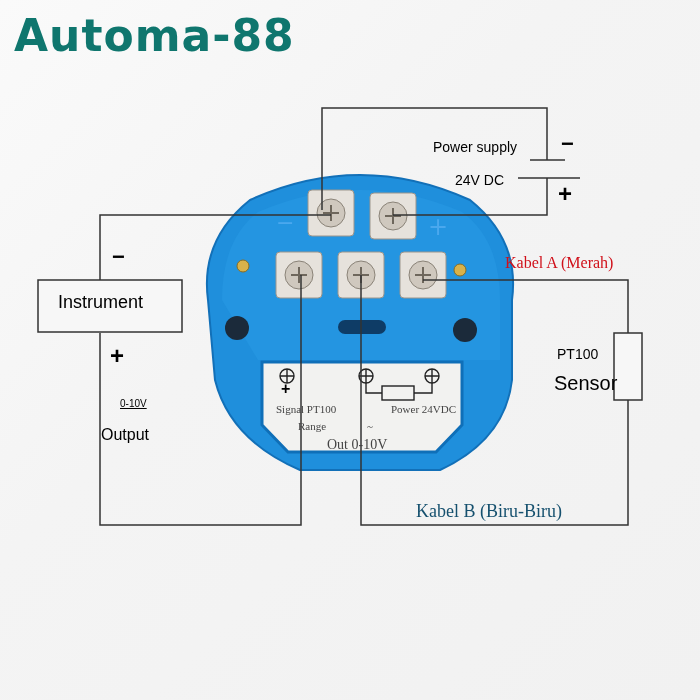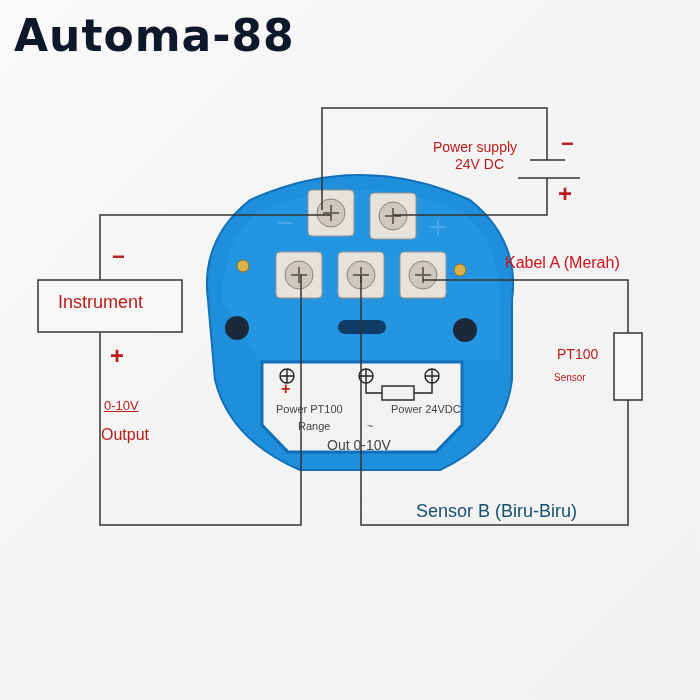--- a/index.html
+++ b/index.html
@@ -6,7 +6,7 @@
   body { width:700px; height:700px; background:#f3f3f3; position:relative; overflow:hidden; font-family:"Liberation Sans", sans-serif; }
   .bgglow { position:absolute; left:0; top:0; width:700px; height:700px;
     background: linear-gradient(135deg, #fafafa 0%, #f4f4f4 40%, #f1f1f1 100%); }
-  .brand { position:absolute; left:14px; top:10px; font-family:"DejaVu Sans", sans-serif; font-weight:bold; font-size:44px; color:#0f172a; letter-spacing:1px; }
+  .brand { position:absolute; left:14px; top:10px; font-family:"DejaVu Sans", sans-serif; font-weight:bold; font-size:44px; color:#0f766e; letter-spacing:1px; }
   svg.wires { position:absolute; left:0; top:0; }
   .lbl { position:absolute; color:#b91c1c; font-family:"Liberation Sans", sans-serif; }
   .mono { font-family:Liberation Sans, sans-serif; }

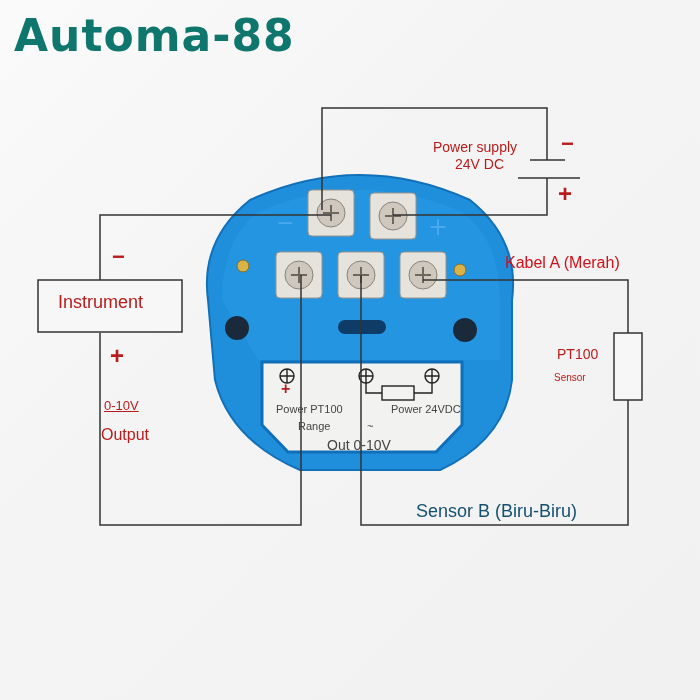--- a/index.html
+++ b/index.html
@@ -8,7 +8,7 @@
     background: linear-gradient(135deg, #fafafa 0%, #f4f4f4 40%, #f1f1f1 100%); }
   .brand { position:absolute; left:14px; top:10px; font-family:"DejaVu Sans", sans-serif; font-weight:bold; font-size:44px; color:#0f766e; letter-spacing:1px; }
   svg.wires { position:absolute; left:0; top:0; }
-  .lbl { position:absolute; color:#b91c1c; font-family:"Liberation Sans", sans-serif; }
+  .lbl { position:absolute; color:#000000; font-family:"Liberation Sans", sans-serif; }
   .mono { font-family:Liberation Sans, sans-serif; }
 </style>
 </head>

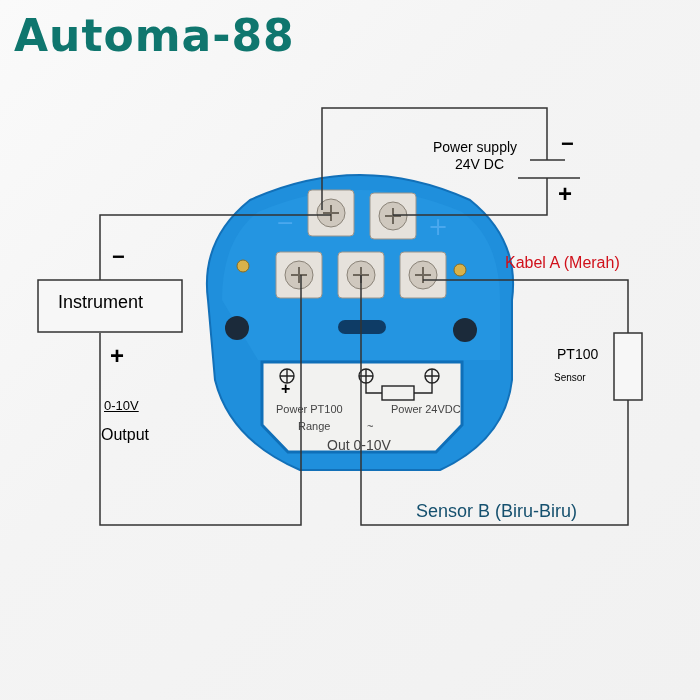--- a/index.html
+++ b/index.html
@@ -94,7 +94,7 @@
 </svg>
 
 <div class="lbl" style="left:433px;top:139px;font-size:14px;">Power supply</div>
-<div class="lbl" style="left:455px;top:156px;font-size:14px;">24V DC</div>
+<div class="lbl" style="left:455px;top:172px;font-size:14px;">24V DC</div>
 <div class="lbl" style="left:561px;top:131px;font-size:22px;font-weight:bold;">−</div>
 <div class="lbl" style="left:558px;top:180px;font-size:24px;font-weight:bold;">+</div>
 

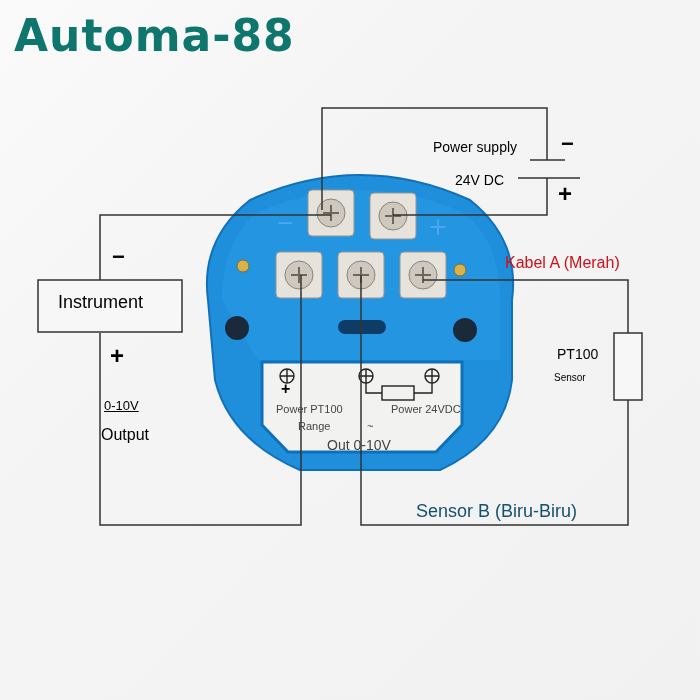--- a/index.html
+++ b/index.html
@@ -9,7 +9,7 @@
   .brand { position:absolute; left:14px; top:10px; font-family:"DejaVu Sans", sans-serif; font-weight:bold; font-size:44px; color:#0f766e; letter-spacing:1px; }
   svg.wires { position:absolute; left:0; top:0; }
   .lbl { position:absolute; color:#000000; font-family:"Liberation Sans", sans-serif; }
-  .mono { font-family:Liberation Sans, sans-serif; }
+  .mono { font-family:Liberation Serif, serif; }
 </style>
 </head>
 <body>

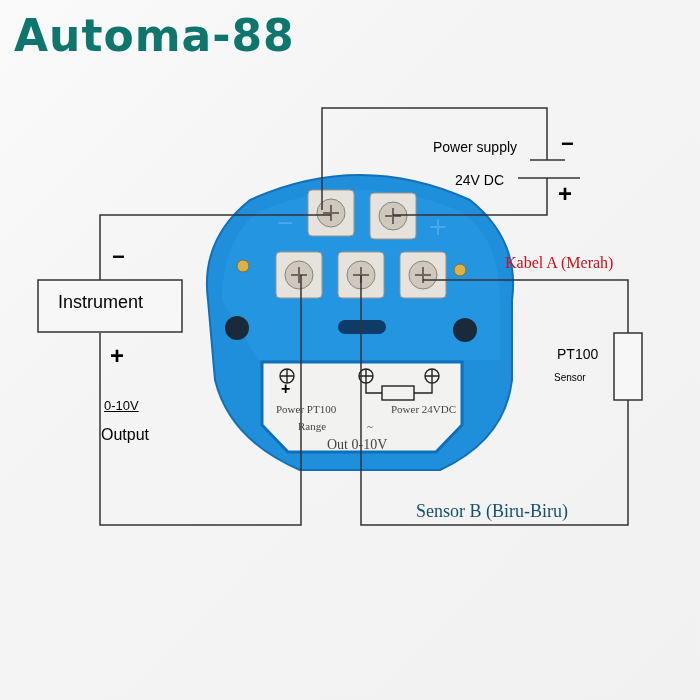--- a/index.html
+++ b/index.html
@@ -105,7 +105,7 @@
 <div class="lbl" style="left:101px;top:426px;font-size:16px;">Output</div>
 
 <div class="lbl" style="left:557px;top:346px;font-size:14px;">PT100</div>
-<div class="lbl" style="left:554px;top:372px;font-size:10px;">Sensor</div>
+<div class="lbl" style="left:554px;top:372px;font-size:20px;">Sensor</div>
 
 <div class="lbl mono" style="left:505px;top:254px;font-size:16px;color:#d0101a;">Kabel A (Merah)</div>
 <div class="lbl mono" style="left:416px;top:501px;font-size:18px;color:#15506e;">Sensor B (Biru-Biru)</div>

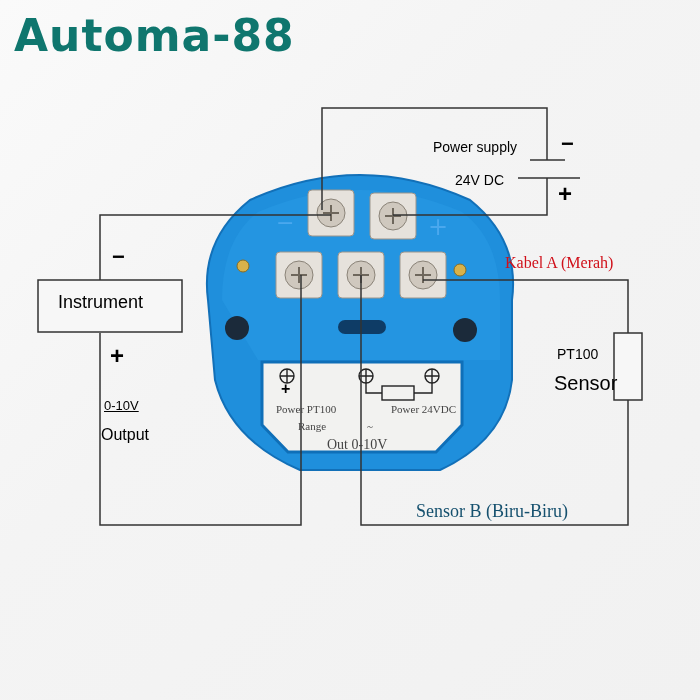--- a/index.html
+++ b/index.html
@@ -101,7 +101,7 @@
 <div class="lbl" style="left:58px;top:292px;font-size:18px;">Instrument</div>
 <div class="lbl" style="left:112px;top:244px;font-size:22px;font-weight:bold;">−</div>
 <div class="lbl" style="left:110px;top:342px;font-size:24px;font-weight:bold;">+</div>
-<div class="lbl" style="left:104px;top:398px;font-size:13px;text-decoration:underline;">0-10V</div>
+<div class="lbl" style="left:120px;top:398px;font-size:10px;text-decoration:underline;">0-10V</div>
 <div class="lbl" style="left:101px;top:426px;font-size:16px;">Output</div>
 
 <div class="lbl" style="left:557px;top:346px;font-size:14px;">PT100</div>

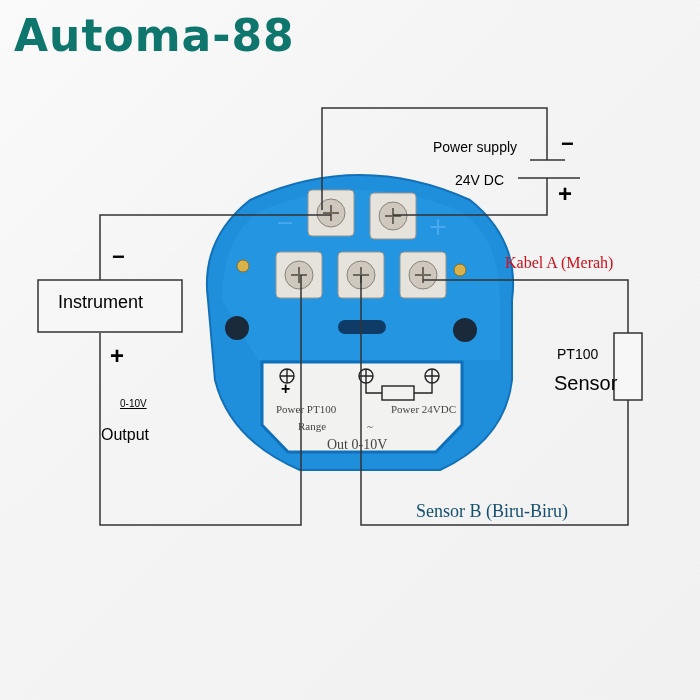--- a/index.html
+++ b/index.html
@@ -111,7 +111,7 @@
 <div class="lbl mono" style="left:416px;top:501px;font-size:18px;color:#15506e;">Sensor B (Biru-Biru)</div>
 
 <div class="lbl" style="left:281px;top:380px;font-size:16px;font-weight:bold;">+</div>
-<div class="lbl mono" style="left:276px;top:403px;font-size:11px;color:#444;">Power PT100</div>
+<div class="lbl mono" style="left:276px;top:403px;font-size:11px;color:#444;">Signal PT100</div>
 <div class="lbl mono" style="left:367px;top:403px;font-size:11px;color:#444;margin-left:24px;">Power 24VDC</div>
 <div class="lbl mono" style="left:298px;top:420px;font-size:11px;color:#444;">Range</div>
 <div class="lbl mono" style="left:367px;top:420px;font-size:11px;color:#444;">~</div>

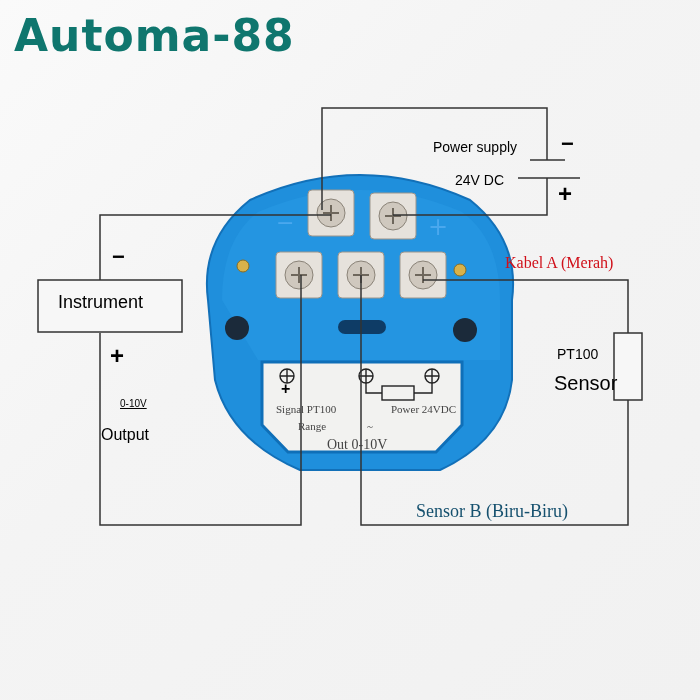--- a/index.html
+++ b/index.html
@@ -108,7 +108,7 @@
 <div class="lbl" style="left:554px;top:372px;font-size:20px;">Sensor</div>
 
 <div class="lbl mono" style="left:505px;top:254px;font-size:16px;color:#d0101a;">Kabel A (Merah)</div>
-<div class="lbl mono" style="left:416px;top:501px;font-size:18px;color:#15506e;">Sensor B (Biru-Biru)</div>
+<div class="lbl mono" style="left:416px;top:501px;font-size:18px;color:#15506e;">Kabel B (Biru-Biru)</div>
 
 <div class="lbl" style="left:281px;top:380px;font-size:16px;font-weight:bold;">+</div>
 <div class="lbl mono" style="left:276px;top:403px;font-size:11px;color:#444;">Signal PT100</div>

